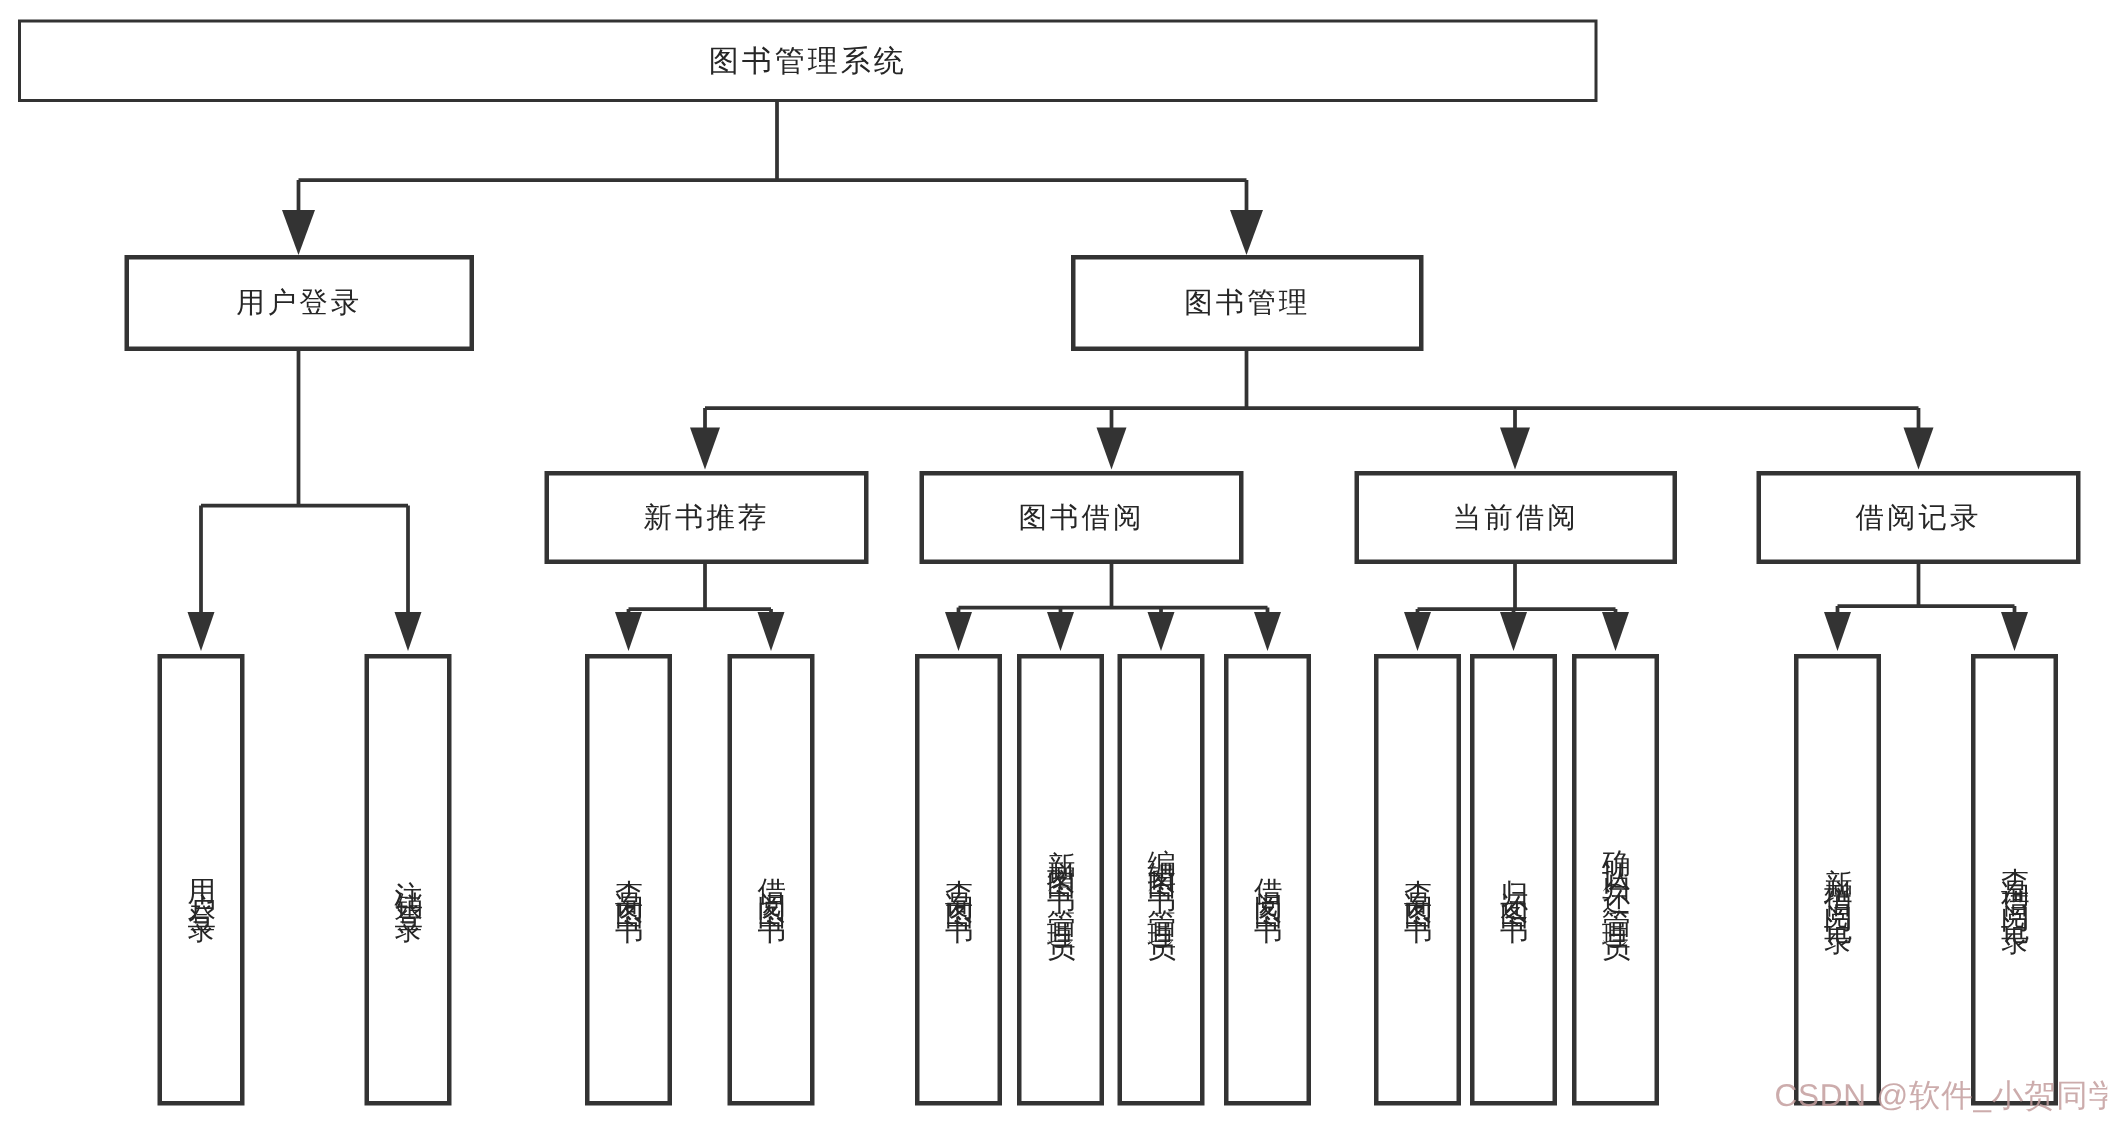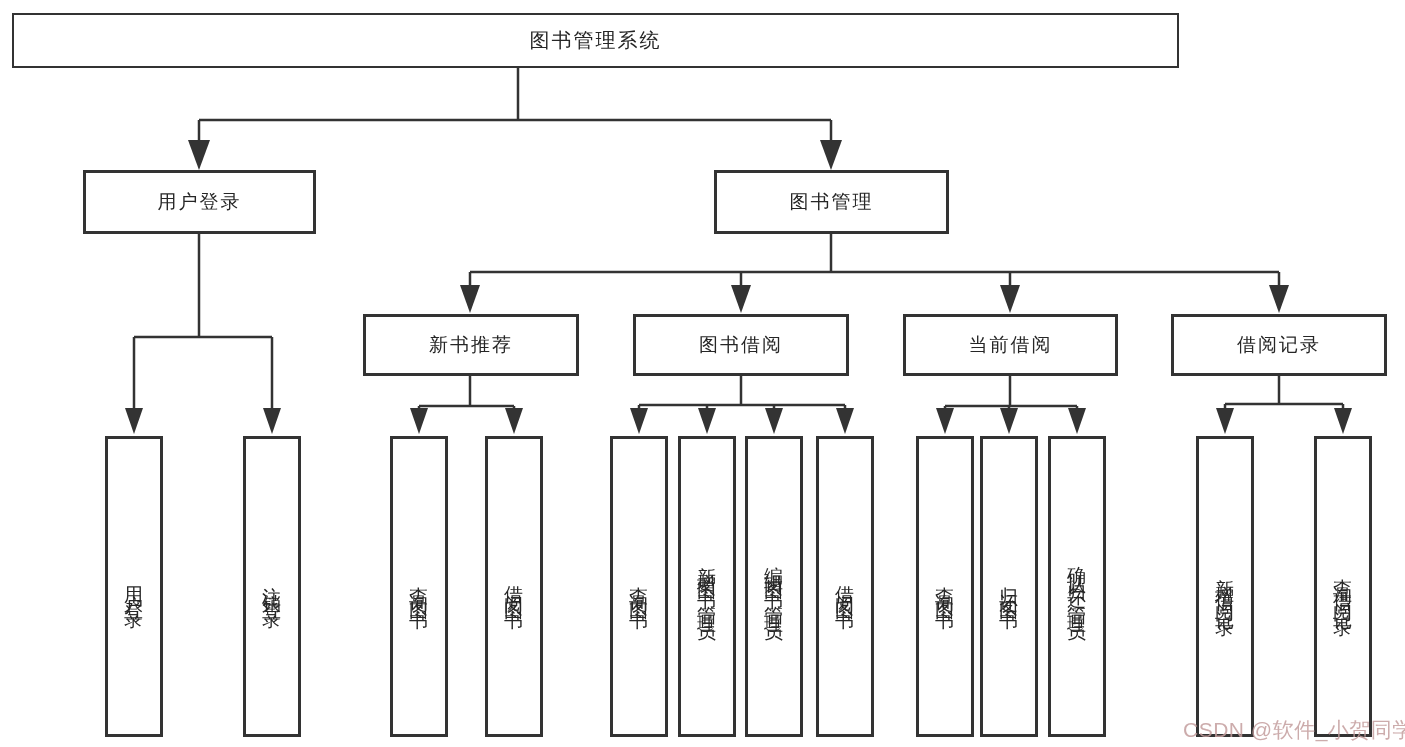--- a/index.html
+++ b/index.html
@@ -119,7 +119,7 @@
       <polygon points="1334,408 1352,408 1343,434" fill="#333333"></polygon>
     </svg>
 
-  <div class="node h root" style="left:12px; top:13px; width:1167px; height:55px;">
+  <div class="node h root" style="left:12px; top:13px; width:1053px; height:55px;">
     <span>图书管理系统</span>
   </div>
 

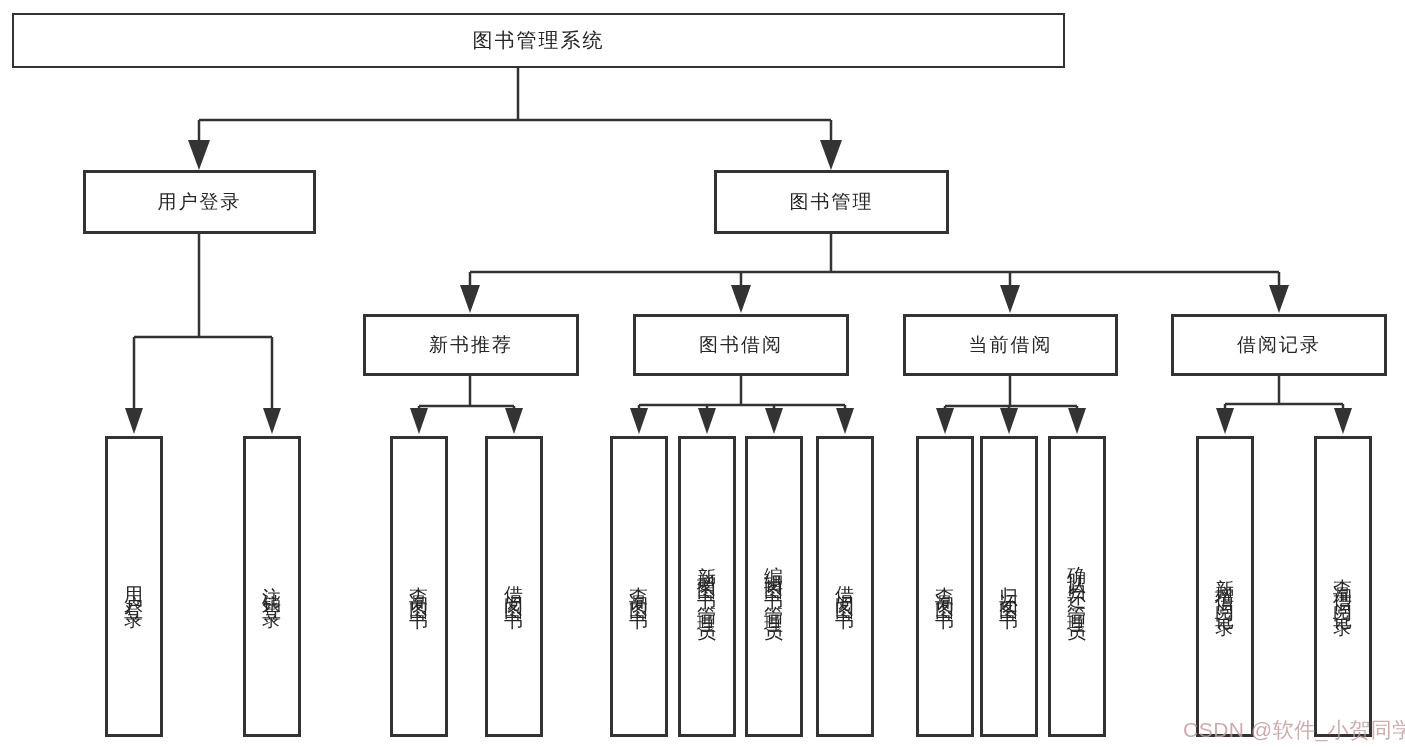--- a/index.html
+++ b/index.html
@@ -133,7 +133,7 @@
   <div class="node h" style="left:363px; top:314px; width:216px; height:62px;font-family:Liberation Serif, serif;">
     <span>新书推荐</span>
   </div>
-  <div class="node h" style="left:633px; top:314px; width:216px; height:62px;">
+  <div class="node h" style="left:613px; top:314px; width:216px; height:62px;">
     <span>图书借阅</span>
   </div>
   <div class="node h" style="left:903px; top:314px; width:215px; height:62px;align-items:center;">

